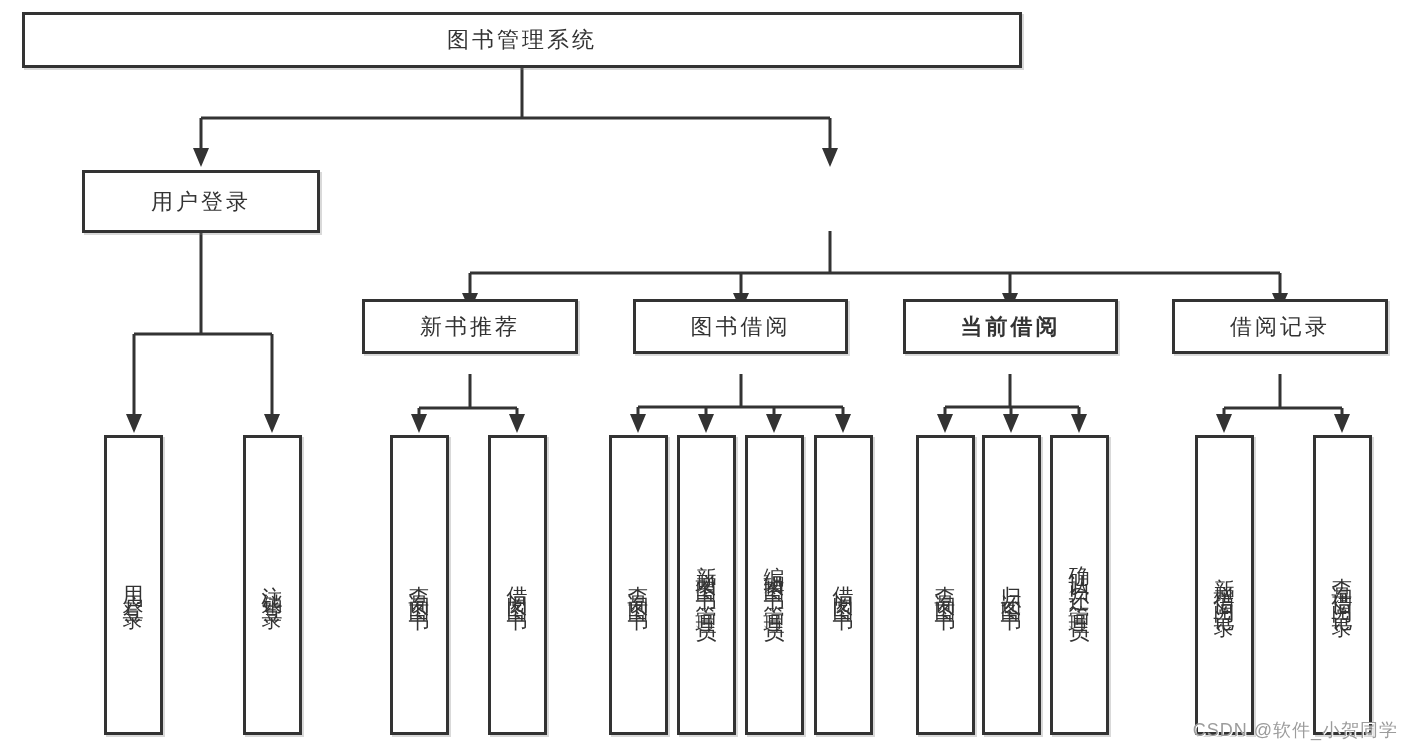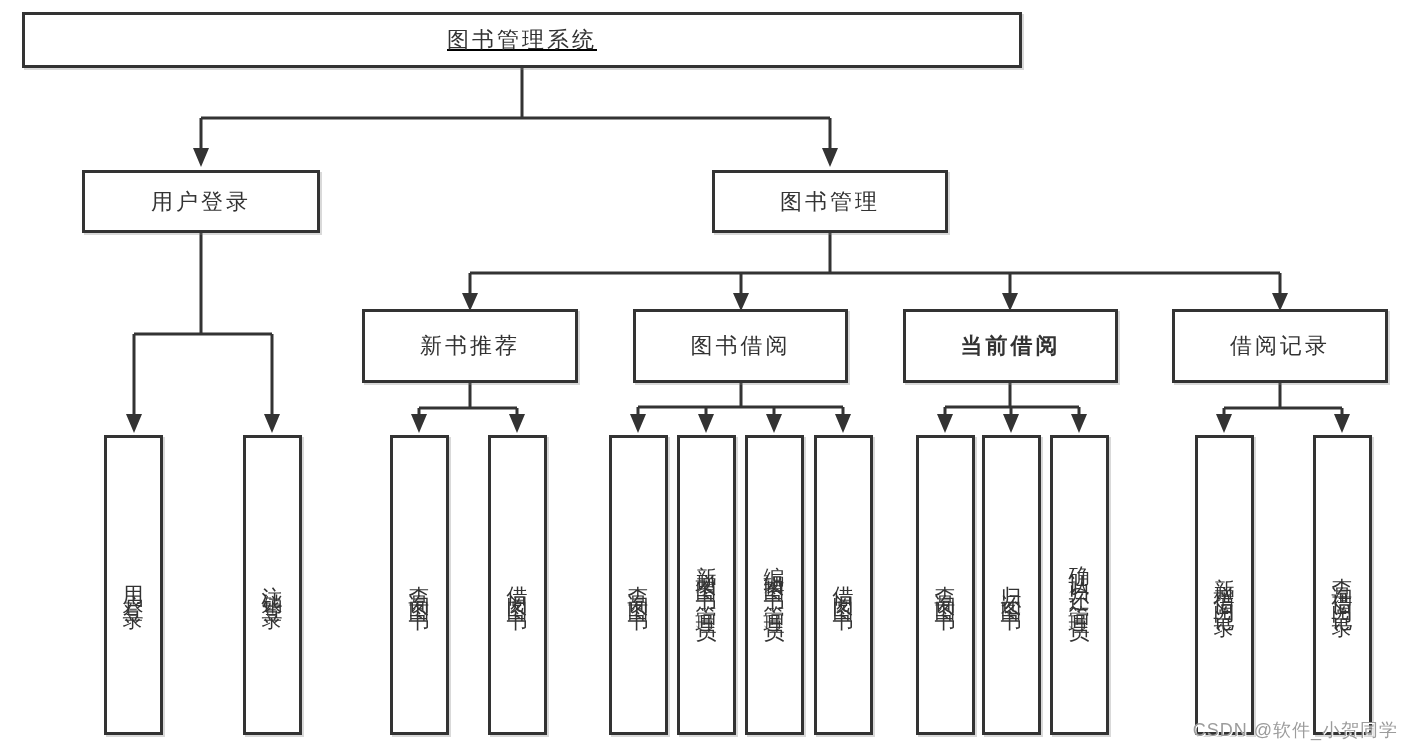--- a/index.html
+++ b/index.html
@@ -48,7 +48,7 @@
     white-space: nowrap;
   }
   
-  .root    { left: 22px;  top: 12px;  width: 1000px; height: 56px; text-decoration: underline; }
+  .root    { left: 22px;  top: 12px;  width: 1000px; height: 56px; }
   .l2a     { left: 82px;  top: 170px; width: 238px;  height: 63px; }
   .l2b     { left: 712px; top: 170px; width: 236px;  height: 63px; }
   .l3      { top: 309px;  height: 74px; }

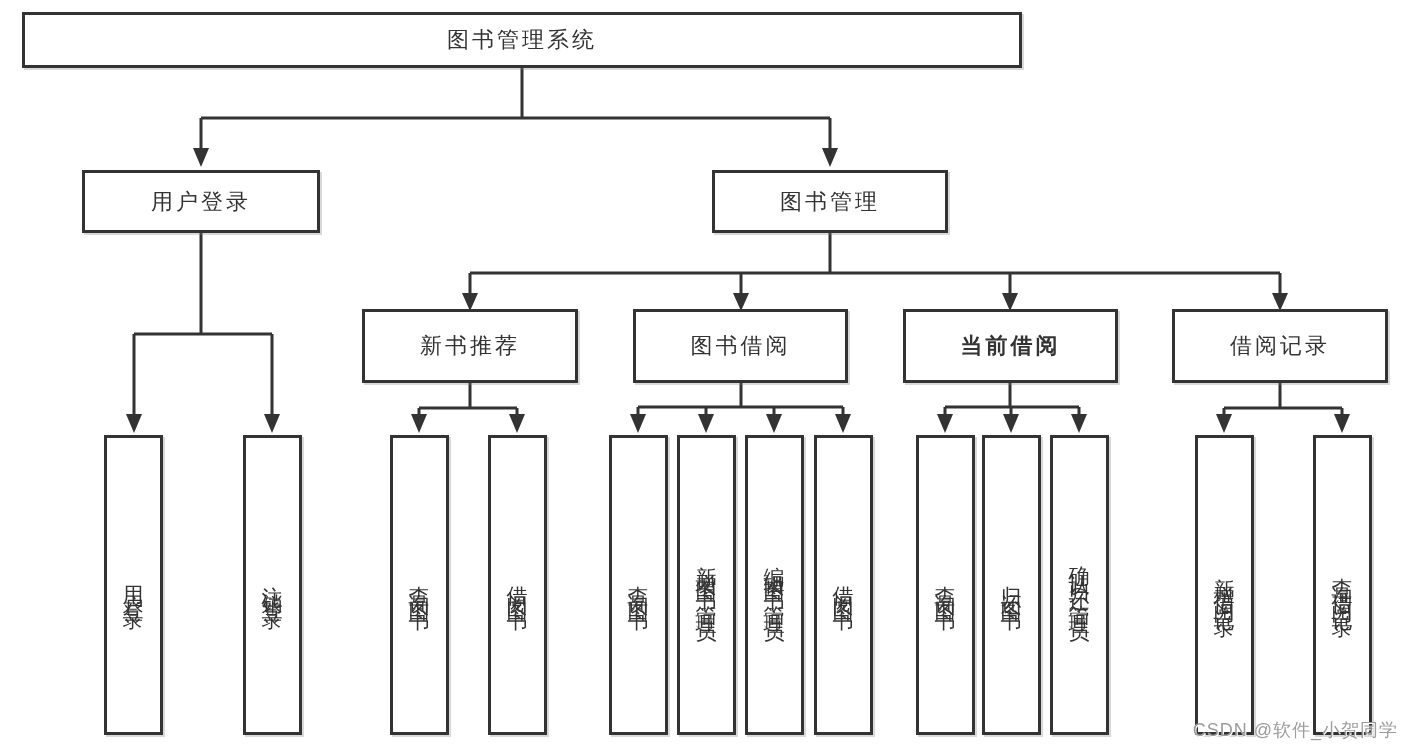--- a/index.html
+++ b/index.html
@@ -116,9 +116,6 @@
   <div class="box hbox l2a">
     <span>用户登录</span>
   </div>
-  <div class="box hbox l2b">
-    <span>图书管理</span>
-  </div>
 
   <div class="box hbox l3 l3a">
     <span>新书推荐</span>

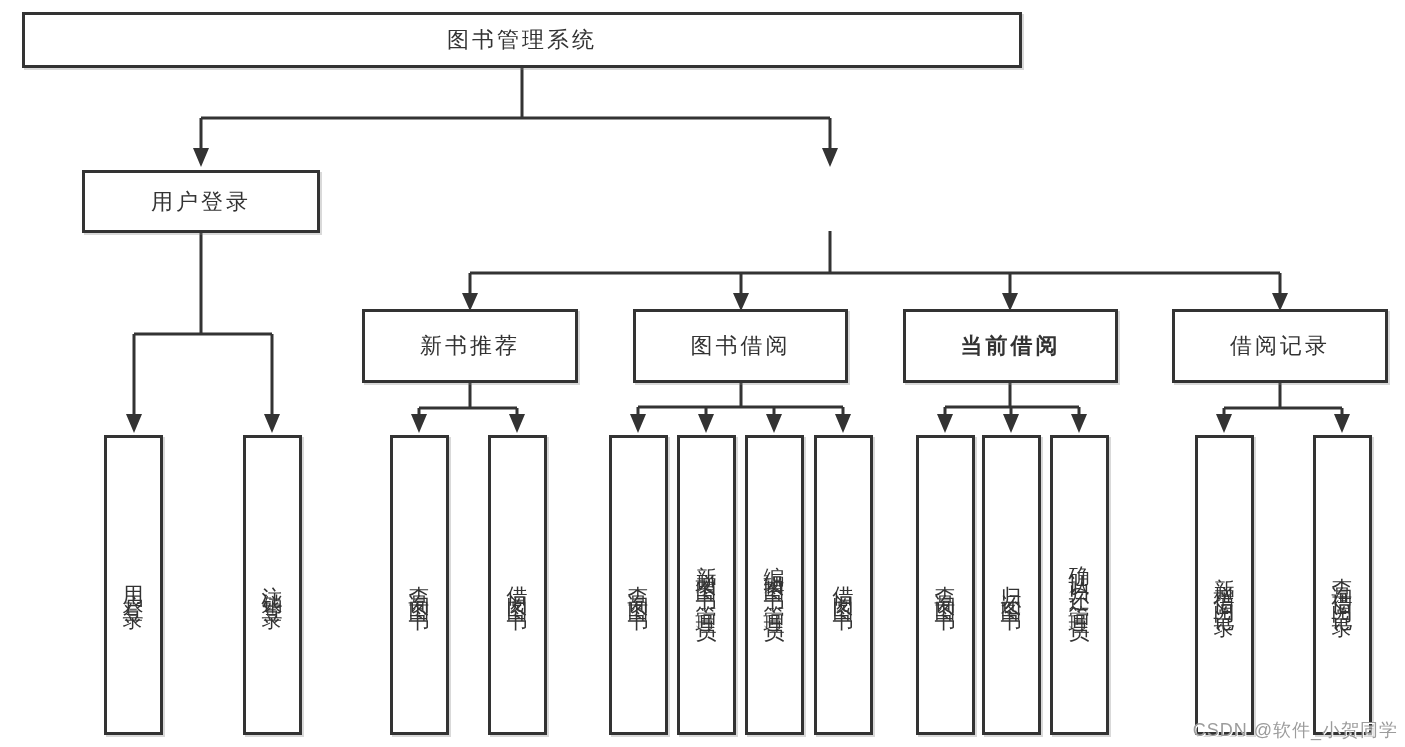--- a/index.html
+++ b/index.html
@@ -51,7 +51,7 @@
   .root    { left: 22px;  top: 12px;  width: 1000px; height: 56px; }
   .l2a     { left: 82px;  top: 170px; width: 238px;  height: 63px; }
   .l2b     { left: 712px; top: 170px; width: 236px;  height: 63px; }
-  .l3      { top: 309px;  height: 74px; }
+  .l3      { top: 299px;  height: 55px; }
   .l3a     { left: 362px;  width: 216px; }
   .l3b     { left: 633px;  width: 215px; justify-content: center; }
   .l3c     { left: 903px;  width: 215px; font-weight: bold; }

